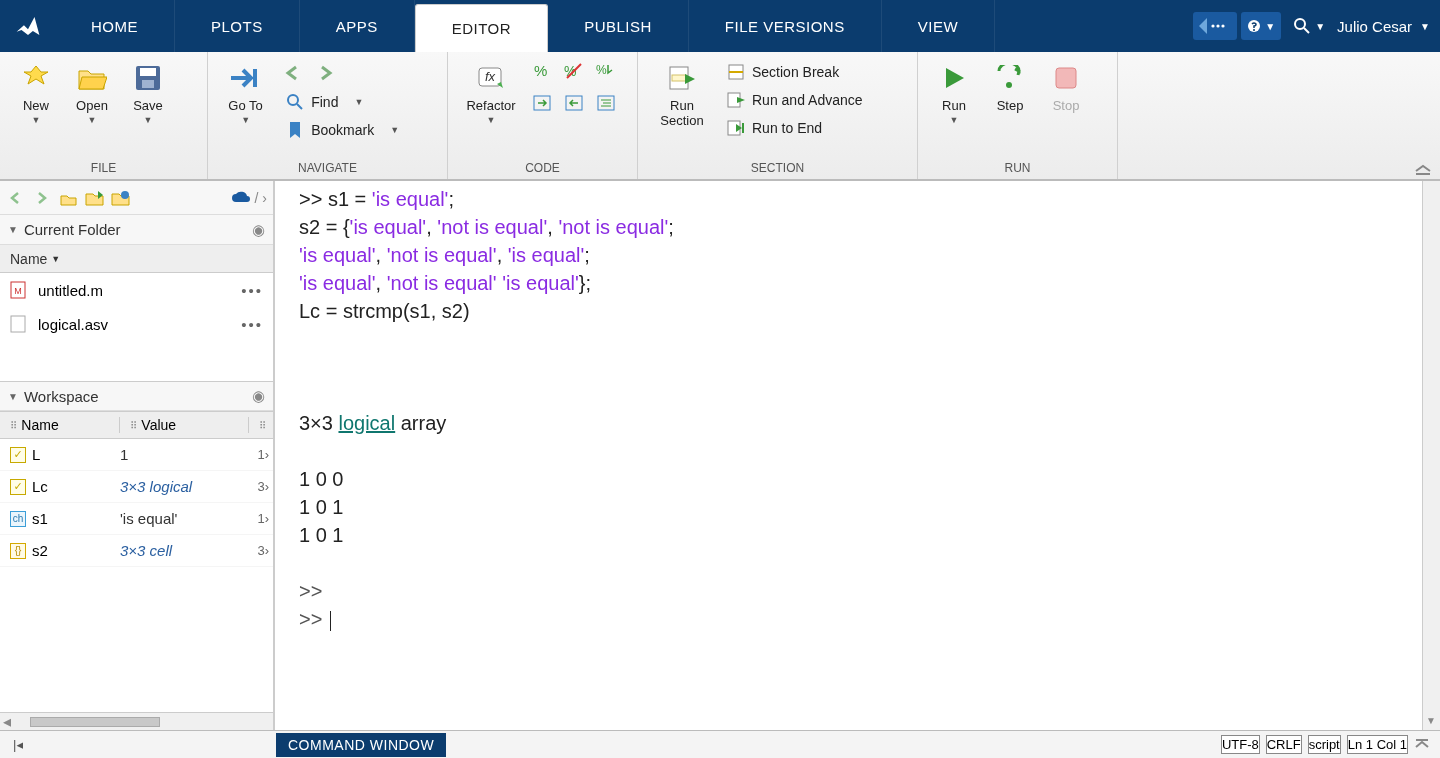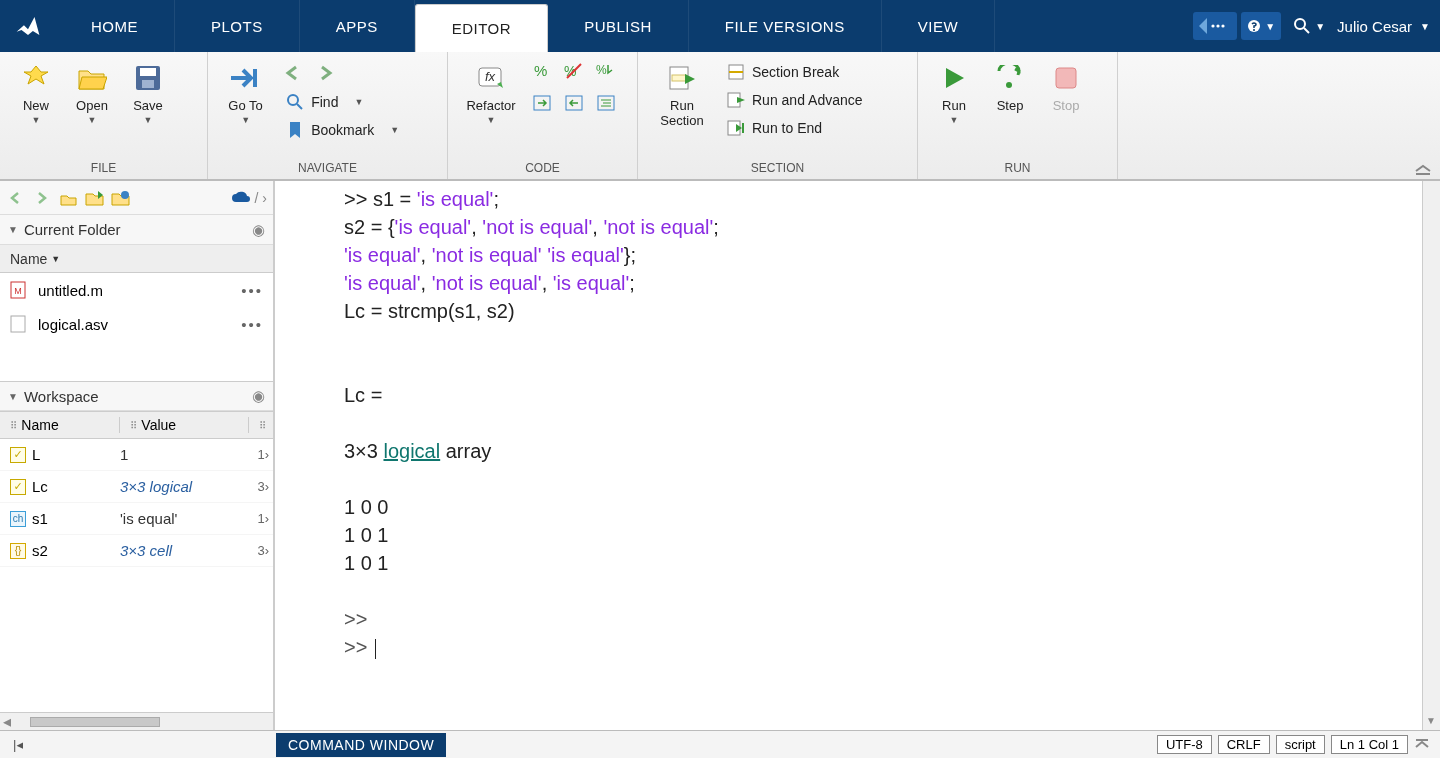--- a/index.html
+++ b/index.html
@@ -61,7 +61,7 @@
 
 
 .cmd-col { flex:1; display:flex; flex-direction:column; background:#fff; min-width:0; }
-.cmd-body { flex:1; overflow:auto; font-family:"Consolas","Courier New",monospace; font-size:20px; line-height:1.4; padding:4px 24px; color:#222;margin-left:45px; }
+.cmd-body { flex:1; overflow:auto; font-family:"Consolas","Courier New",monospace; font-size:20px; line-height:1.4; padding:4px 24px; color:#222; }
 .prompt { color:#555; }
 .str { color:#8a2be2; }
 .link { color:#0f766e; text-decoration:underline; }

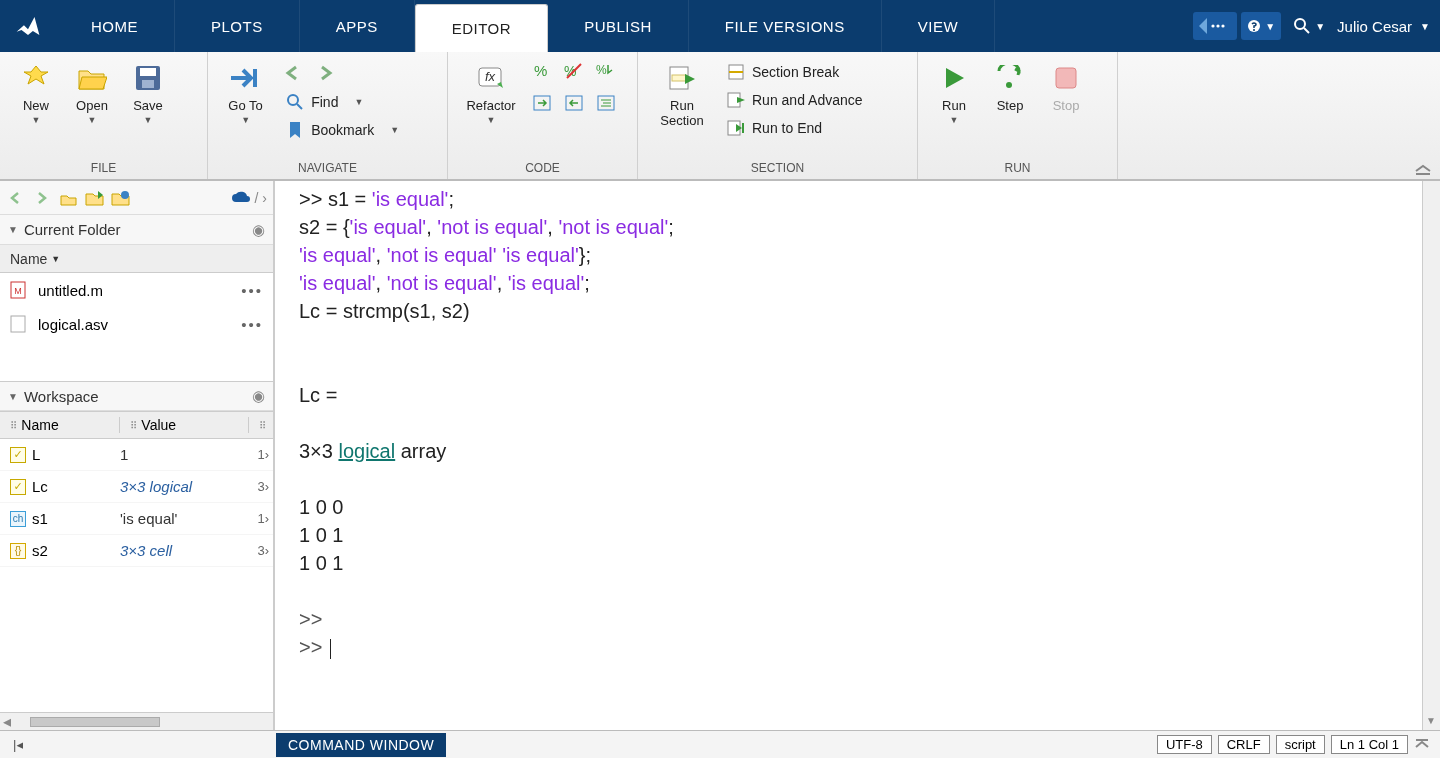--- a/index.html
+++ b/index.html
@@ -487,8 +487,8 @@
     <div class="cmd-body" id="cmd-body">
         <div>&gt;&gt; s1 = <span class="str">'is equal'</span>;</div>
         <div>s2 = {<span class="str">'is equal'</span>, <span class="str">'not is equal'</span>, <span class="str">'not is equal'</span>;</div>
+        <div><span class="str">'is equal'</span>, <span class="str">'not is equal'</span>, <span class="str">'is equal'</span>;</div>
         <div><span class="str">'is equal'</span>, <span class="str">'not is equal'</span> <span class="str">'is equal'</span>};</div>
-        <div><span class="str">'is equal'</span>, <span class="str">'not is equal'</span>, <span class="str">'is equal'</span>;</div>
         <div>Lc = strcmp(s1, s2)</div>
         <div>&nbsp;</div>
         <div>&nbsp;</div>

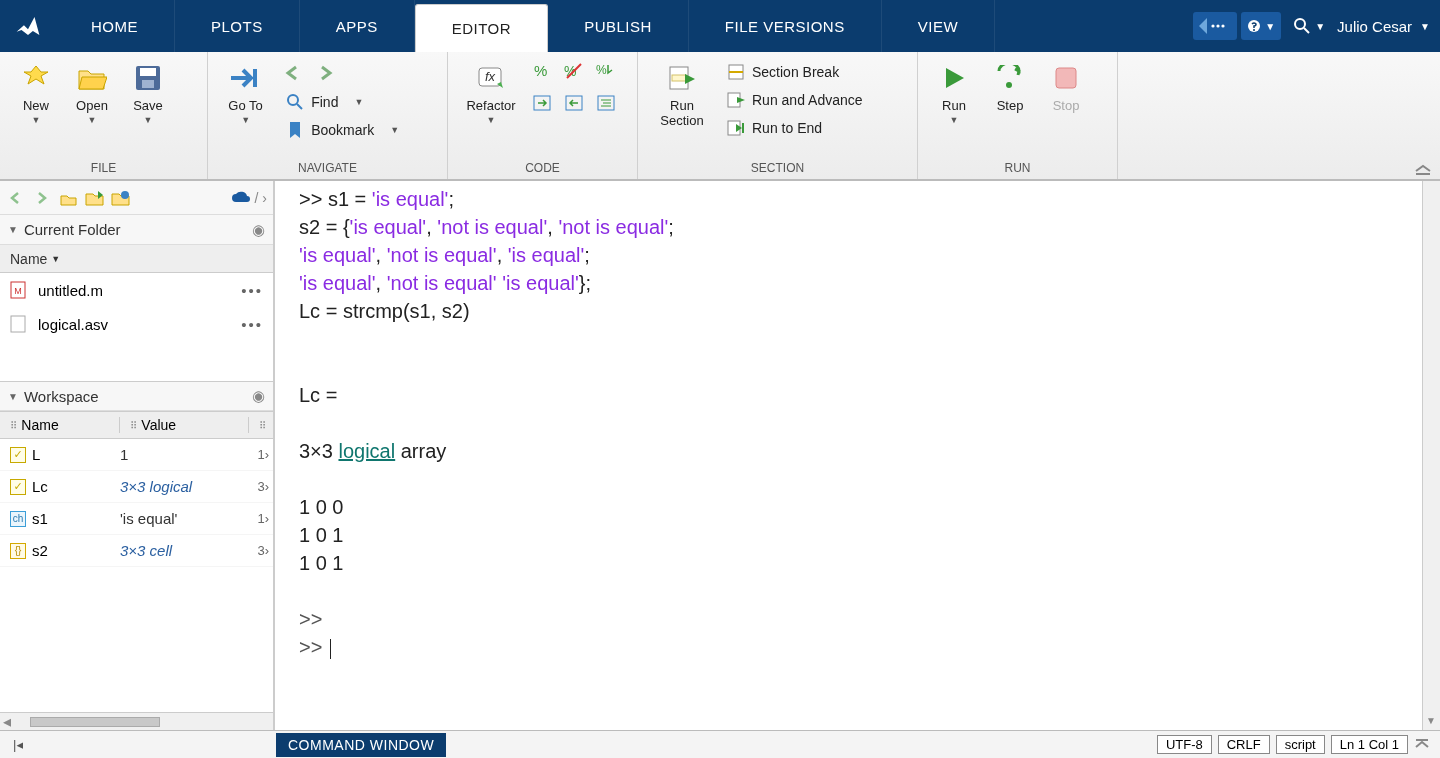--- a/index.html
+++ b/index.html
@@ -492,7 +492,6 @@
         <div>Lc = strcmp(s1, s2)</div>
         <div>&nbsp;</div>
         <div>&nbsp;</div>
-        <div>Lc =</div>
         <div>&nbsp;</div>
         <div>  3×3 <span class="link">logical</span> array</div>
         <div>&nbsp;</div>

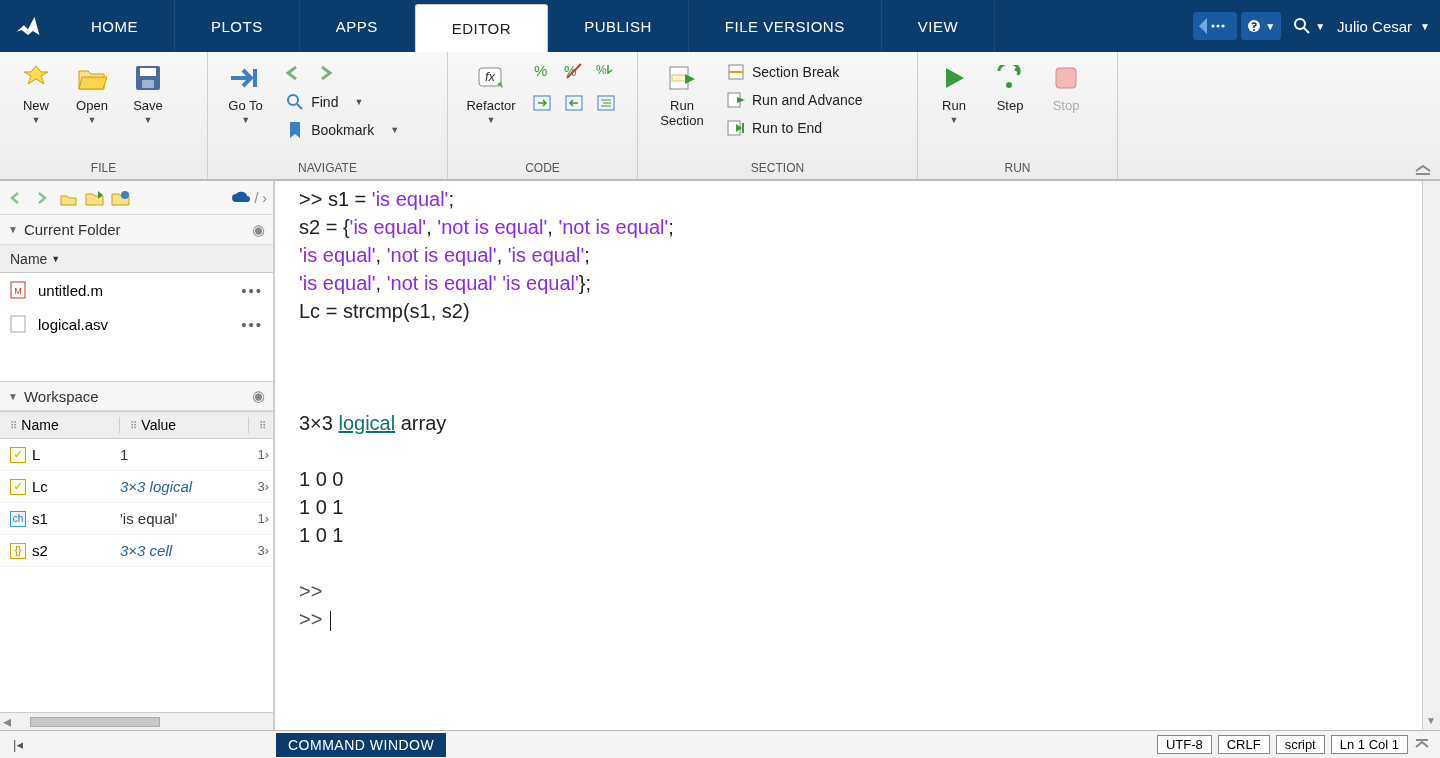--- a/index.html
+++ b/index.html
@@ -72,7 +72,7 @@
 .status .arrow { width:36px; display:flex; justify-content:center; color:#555; cursor:pointer; }
 .status .cmd-tab { background:#0b3c6e; color:#fff; padding:4px 12px; font-size:14px; letter-spacing:.5px; }
 .status .right { margin-left:auto; display:flex; align-items:center; gap:6px; padding-right:8px; }
-.status .pill { border:1px solid #888; padding:1px 8px; font-size:13px; background:#fff; }
+.status .pill { border:1px solid #888; padding:1px 0; font-size:13px; background:#fff; }
 .status .expand { width:18px; height:14px; cursor:pointer; }
 
 

